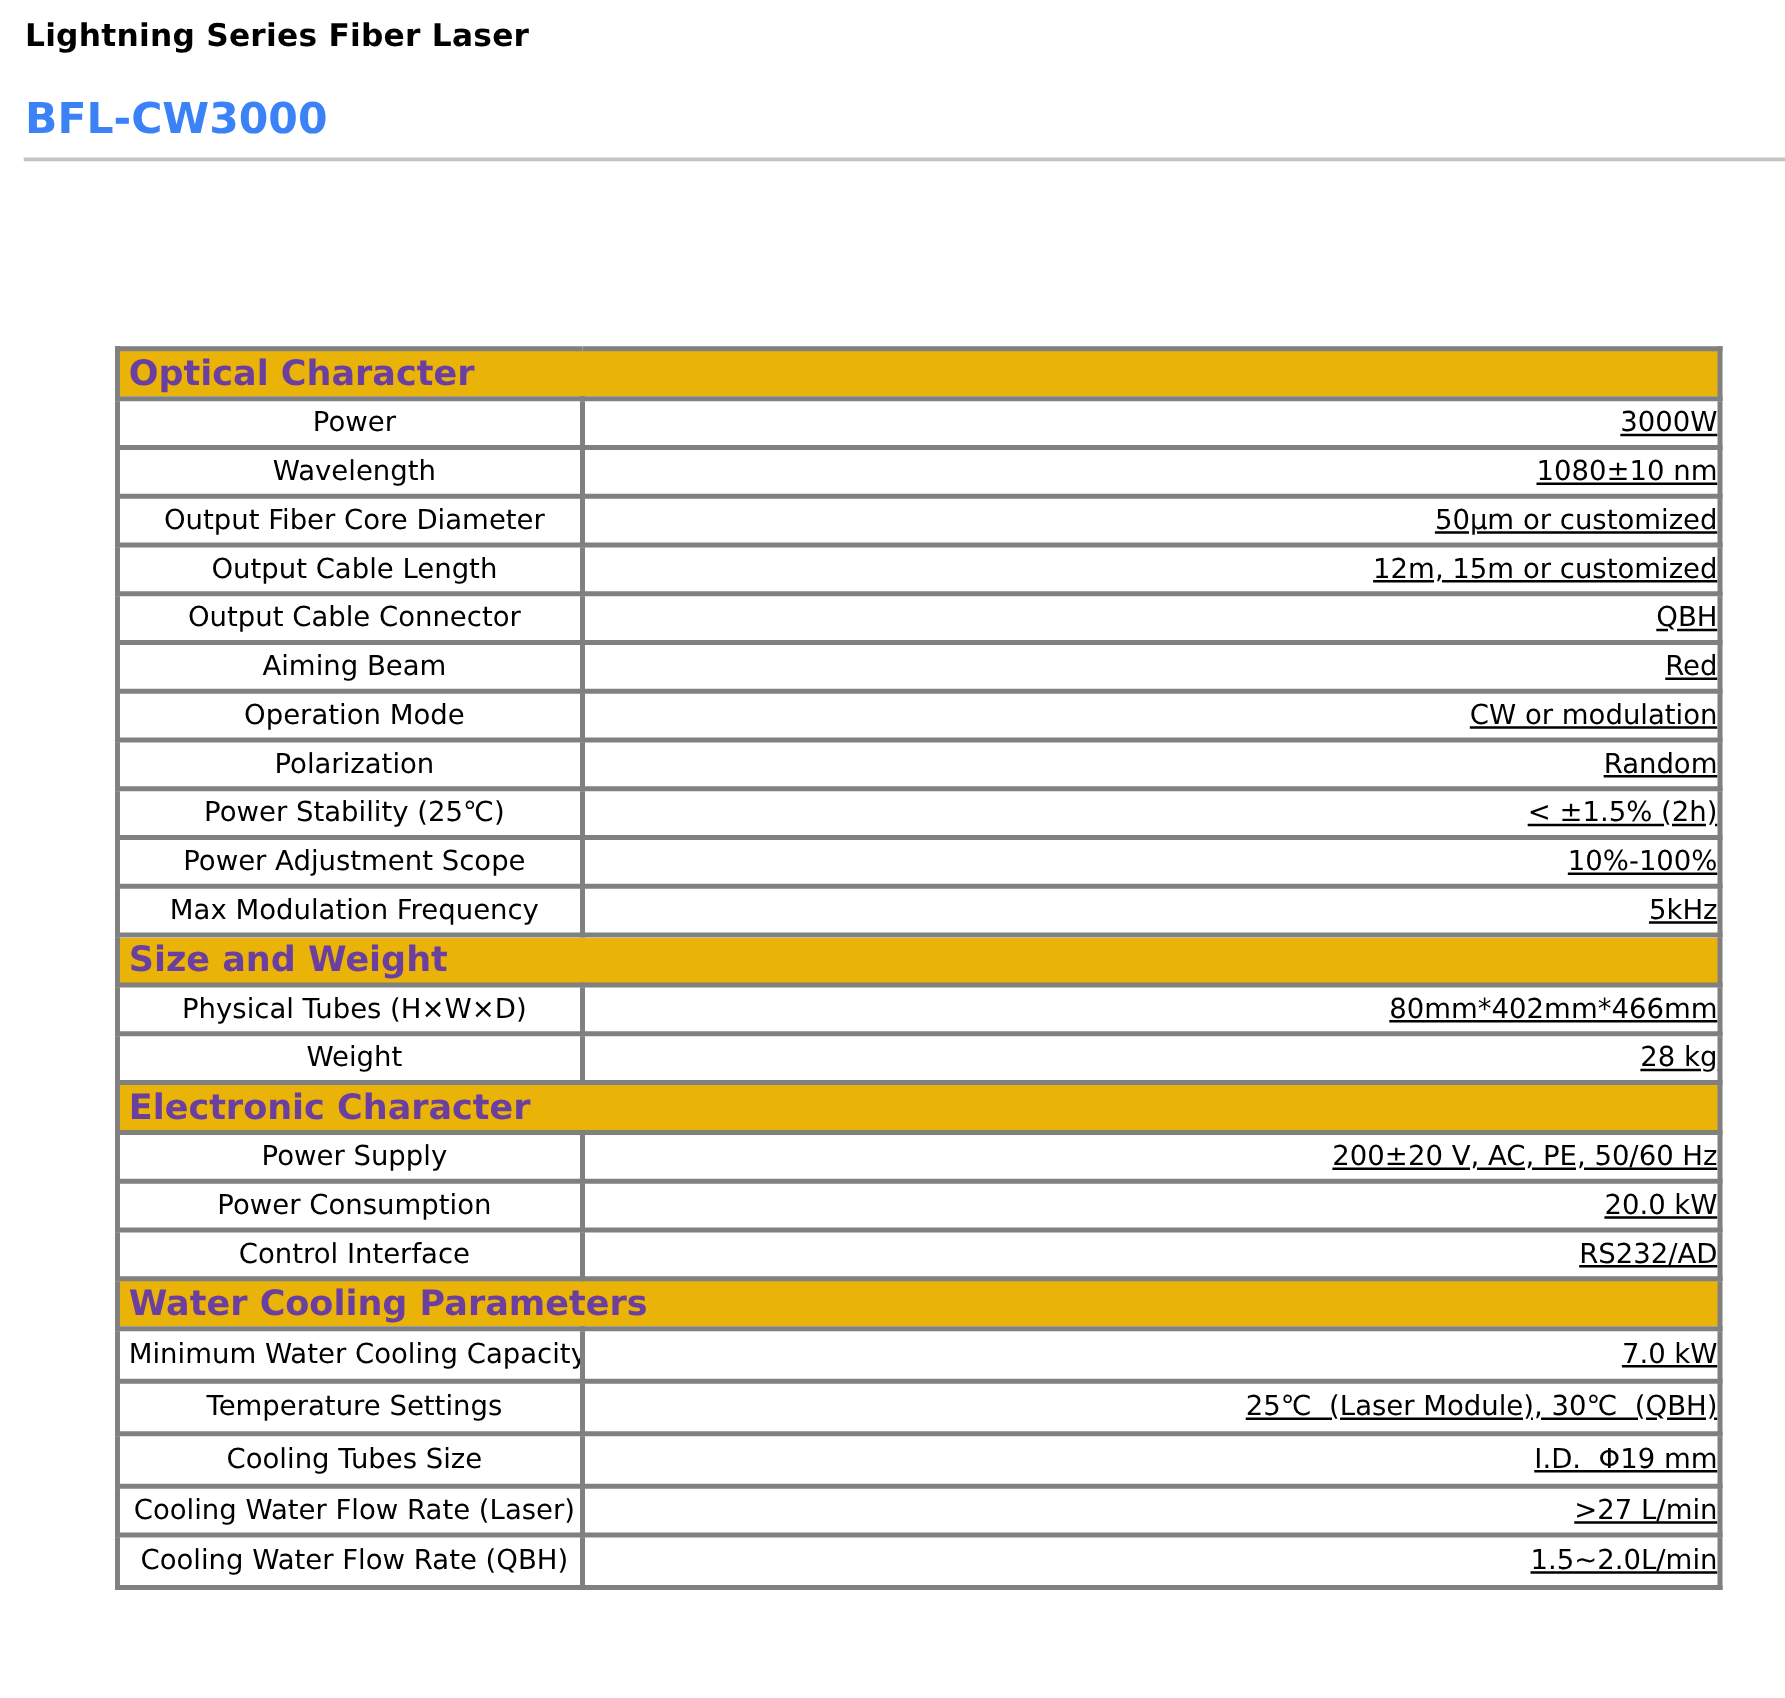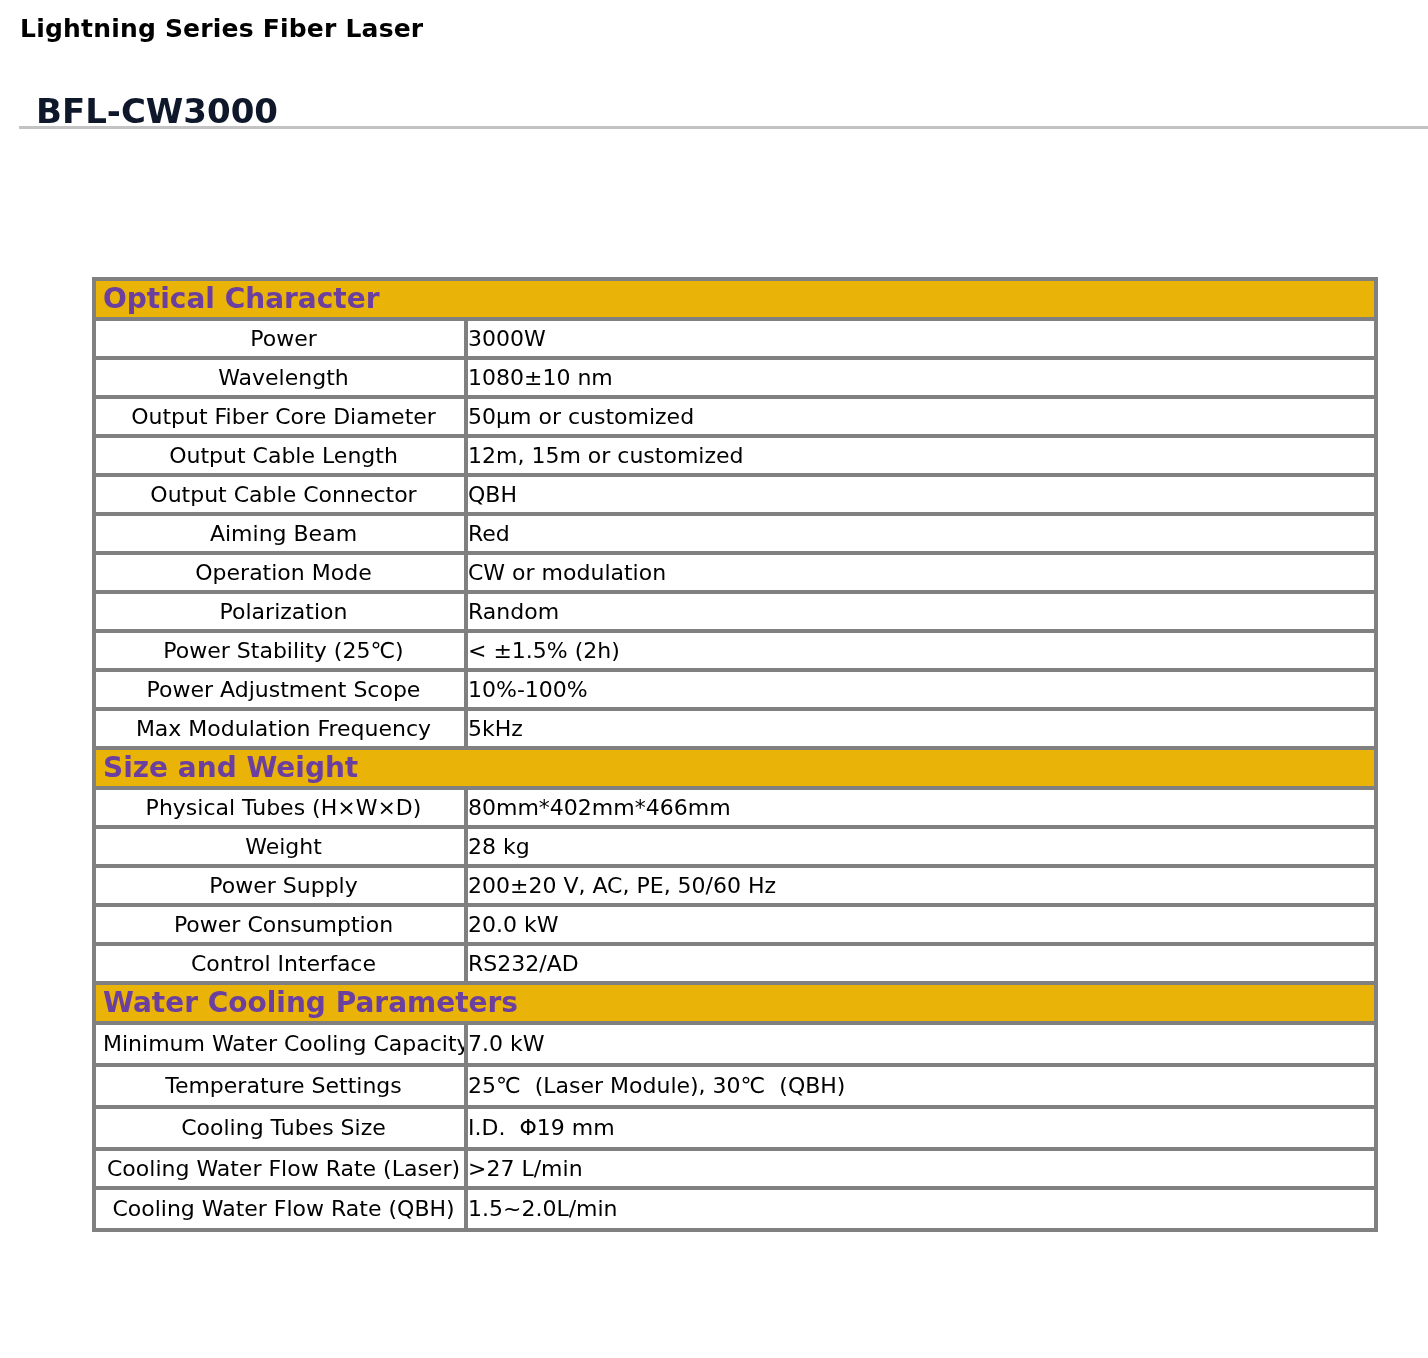--- a/index.html
+++ b/index.html
@@ -32,8 +32,8 @@
       top: 75px;
       font-size: 34px;
       font-weight: bold;
-      color: #0f172a;
-      margin: 16px;
+      color: #3b82f6;
+      margin: 0;
       white-space: nowrap;
       font-family: "DejaVu Sans", sans-serif;
     }

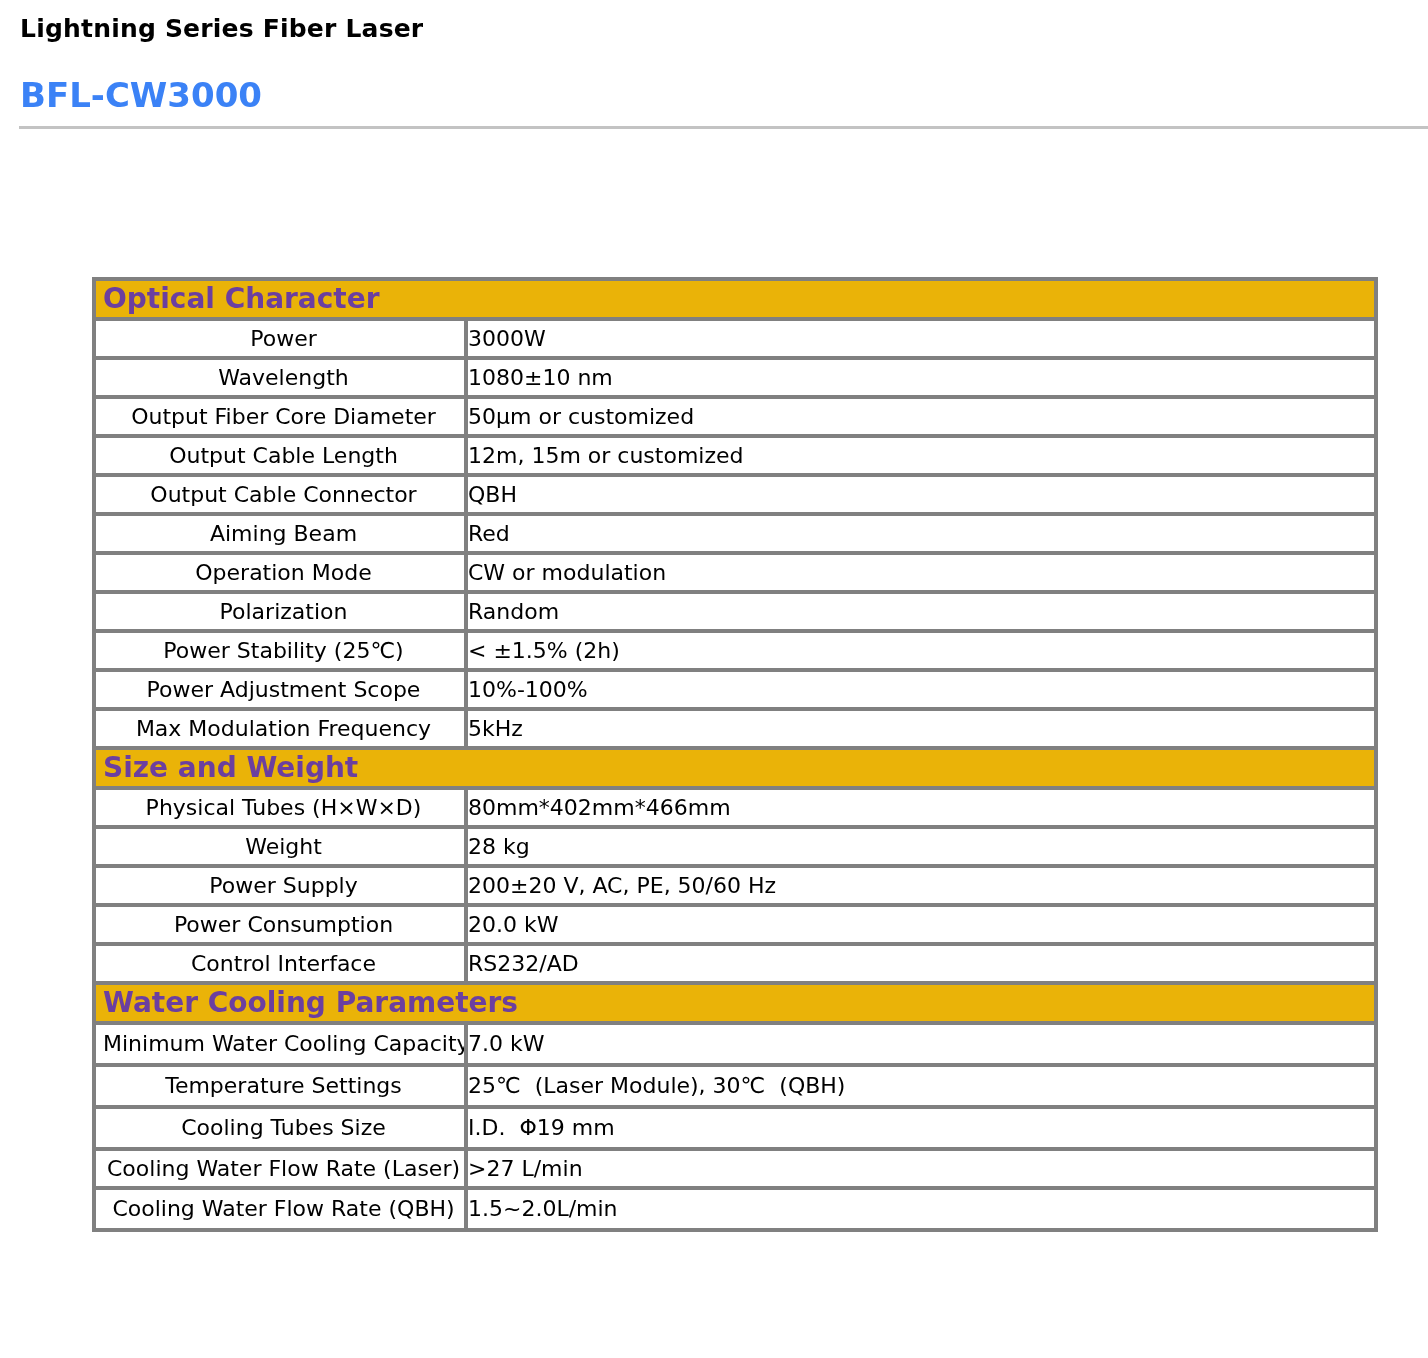--- a/index.html
+++ b/index.html
@@ -83,7 +83,8 @@
       text-align: center;
     }
     .data-row td.value {
-      text-align: left;
+      text-align: right;
+      text-decoration: underline;
     }
     .data-row.tall td { height: 38px; }
   </style>

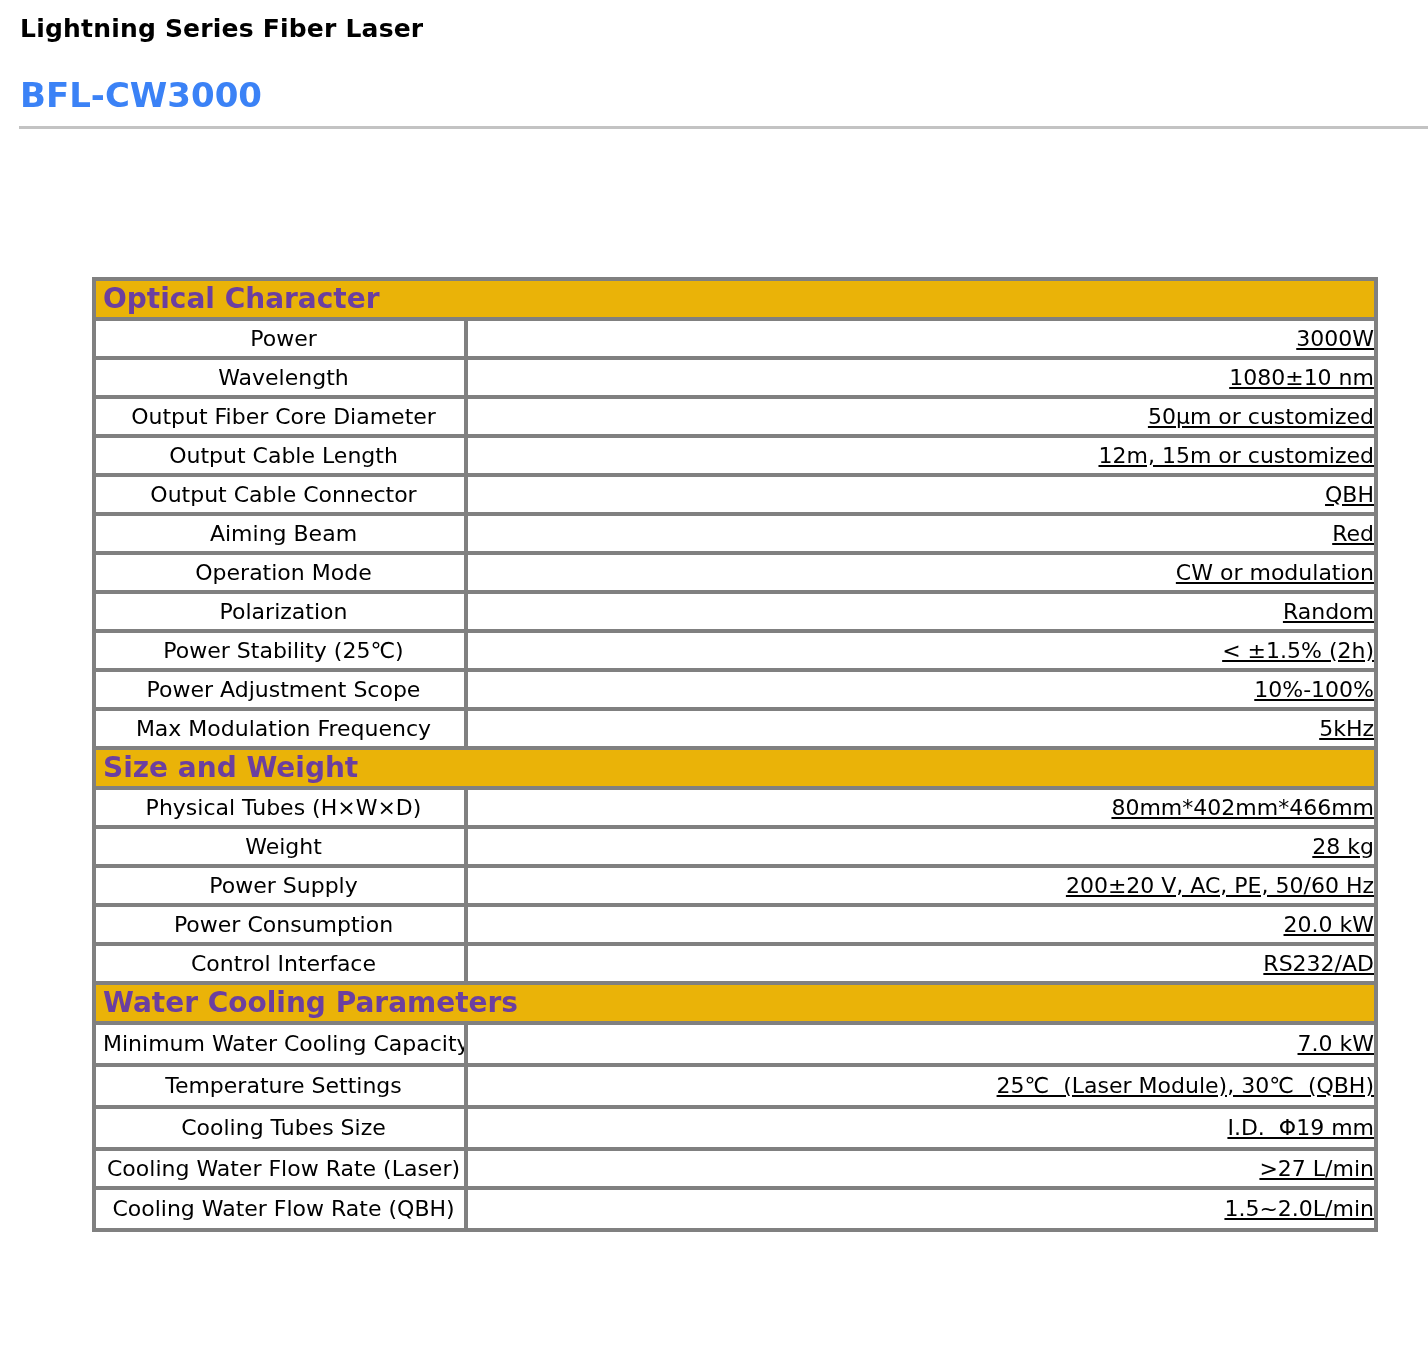--- a/index.html
+++ b/index.html
@@ -162,6 +162,9 @@
       <td class="value">28 kg</td>
     </tr>
 
+    <tr class="section-row">
+      <td colspan="2">Electronic Character</td>
+    </tr>
     <tr class="data-row">
       <td class="label">Power Supply</td>
       <td class="value">200±20 V, AC, PE, 50/60 Hz</td>

